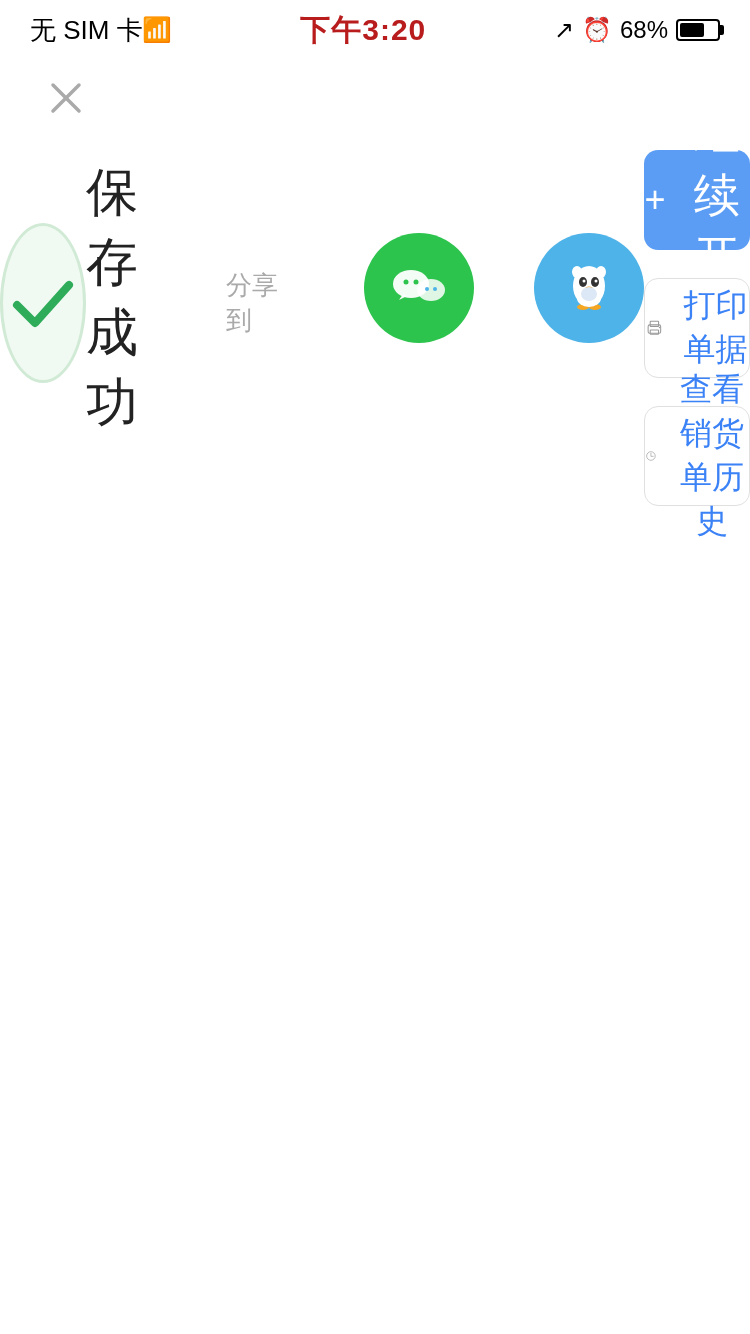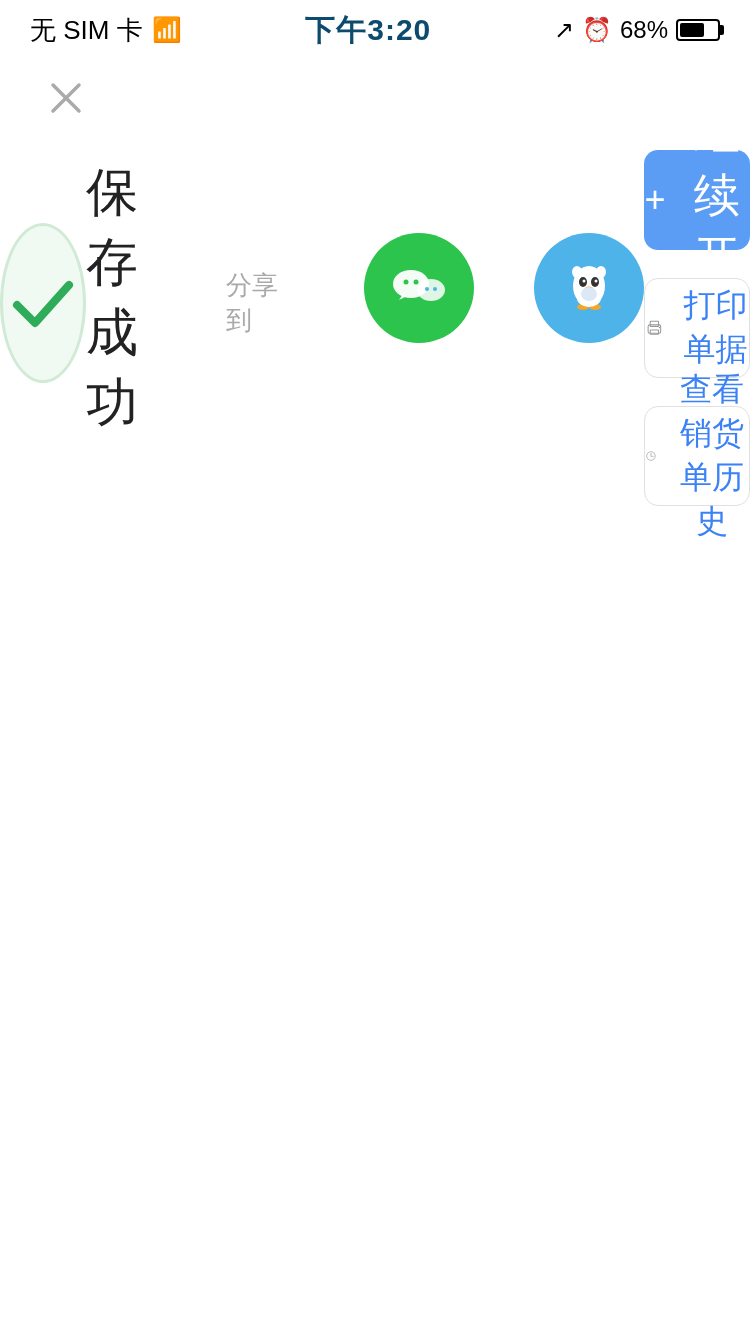--- a/index.html
+++ b/index.html
@@ -26,7 +26,6 @@
     .status-left {
       display: flex;
       align-items: center;
-      gap: 10px;
       font-size: 26px;
       color: #000;
       font-weight: 500;

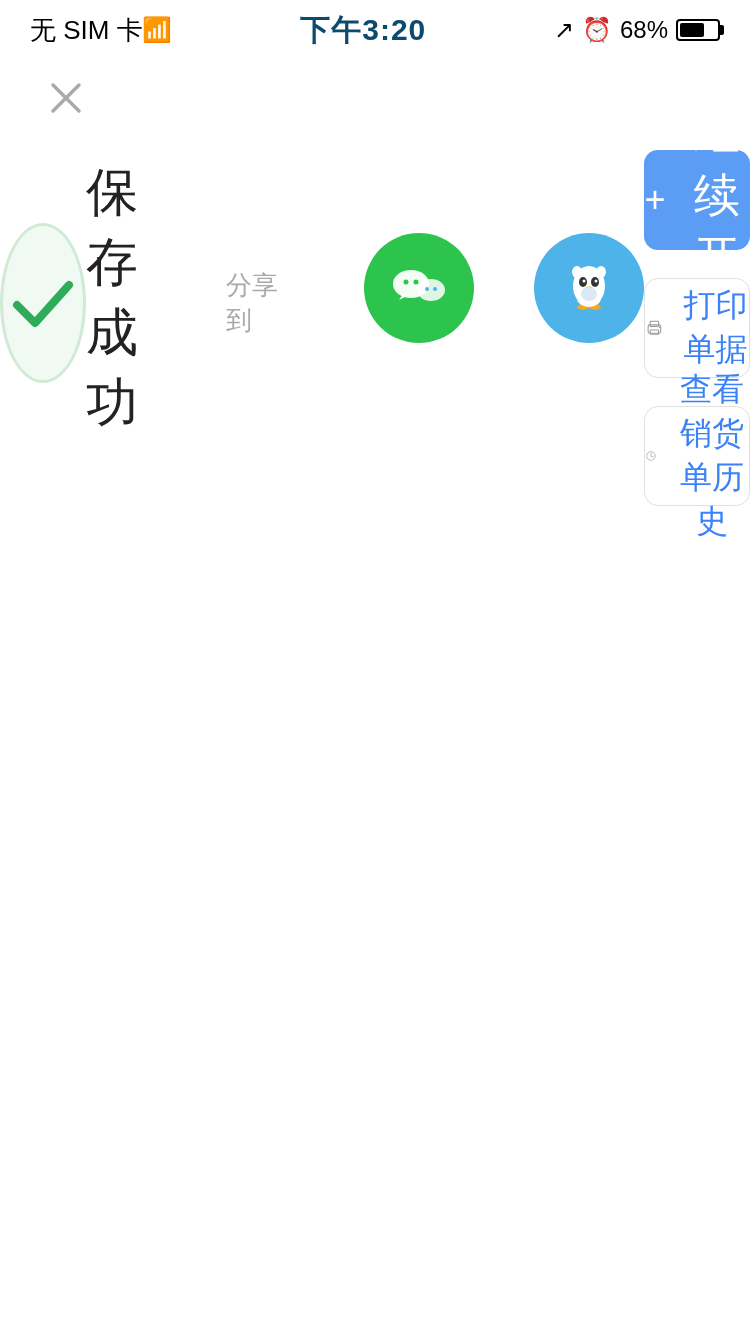--- a/index.html
+++ b/index.html
@@ -36,7 +36,7 @@
     .status-center {
       font-size: 30px;
       font-weight: 600;
-      color: #0c4a6e;
+      color: #b91c1c;
       letter-spacing: 1px;
     }
     .status-right {

